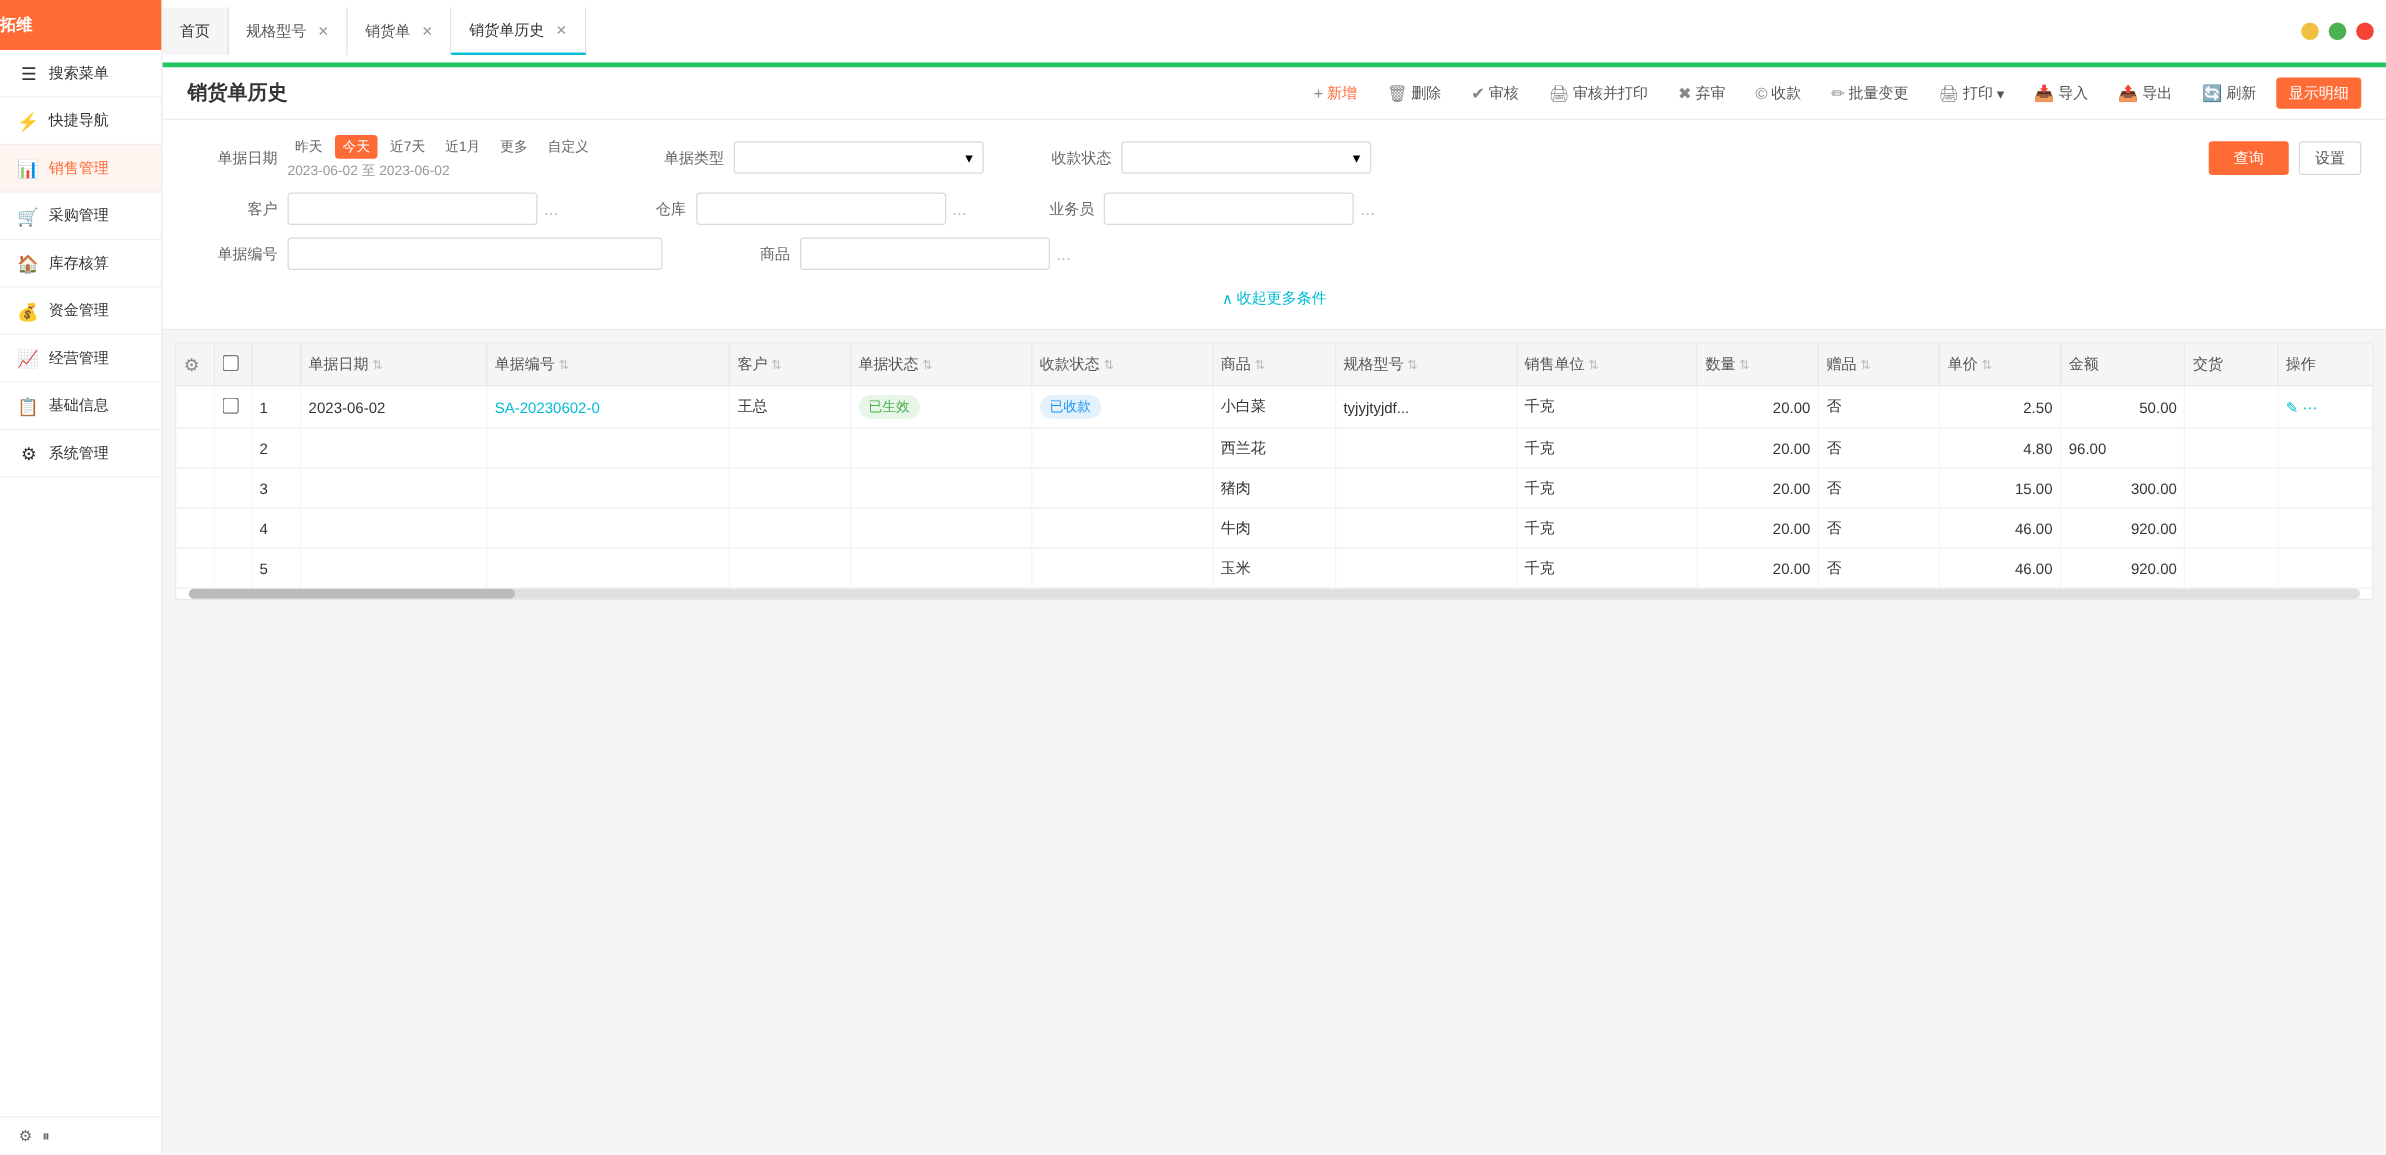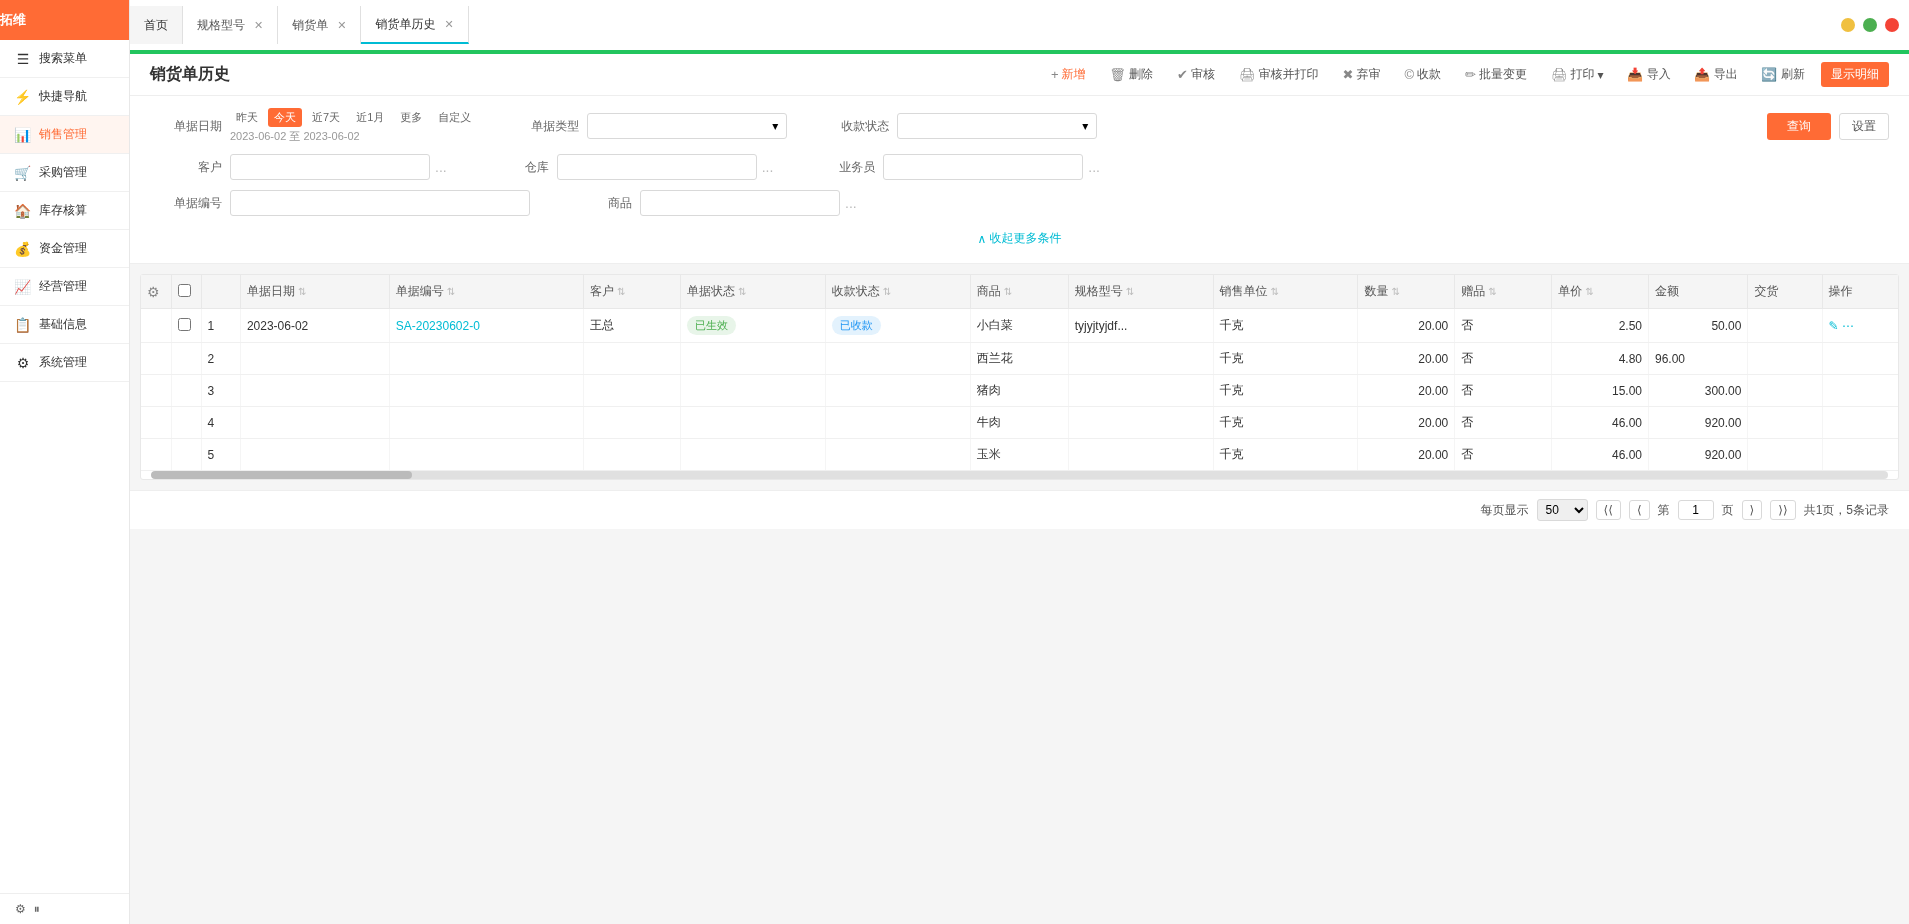--- a/index.html
+++ b/index.html
@@ -523,21 +523,6 @@
     </div>
   </div>
 
-  <div class="pagination">
-    <span>每页显示</span>
-    <select class="page-size-select">
-      <option>50</option>
-      <option>100</option>
-    </select>
-    <button class="page-btn">⟨⟨</button>
-    <button class="page-btn">⟨</button>
-    <span>第</span>
-    <input class="page-input" value="1" style="">
-    <span>页</span>
-    <button class="page-btn">⟩</button>
-    <button class="page-btn">⟩⟩</button>
-    <span>共1页，5条记录</span>
-  </div>
 </div>
 
 </body></html>

